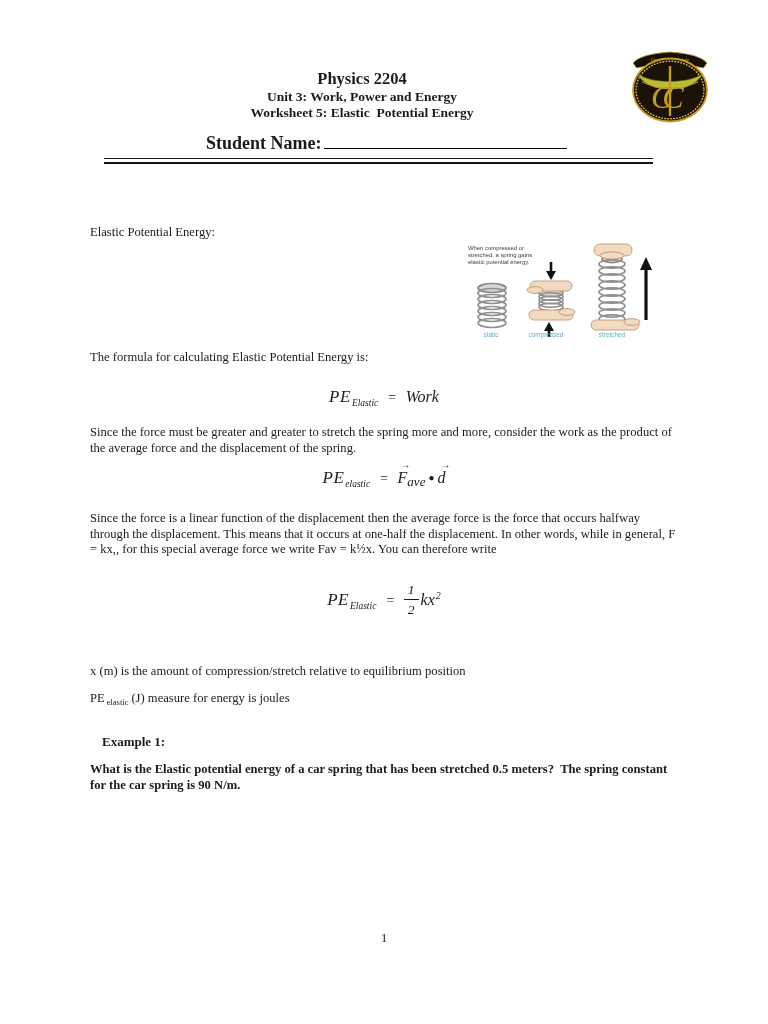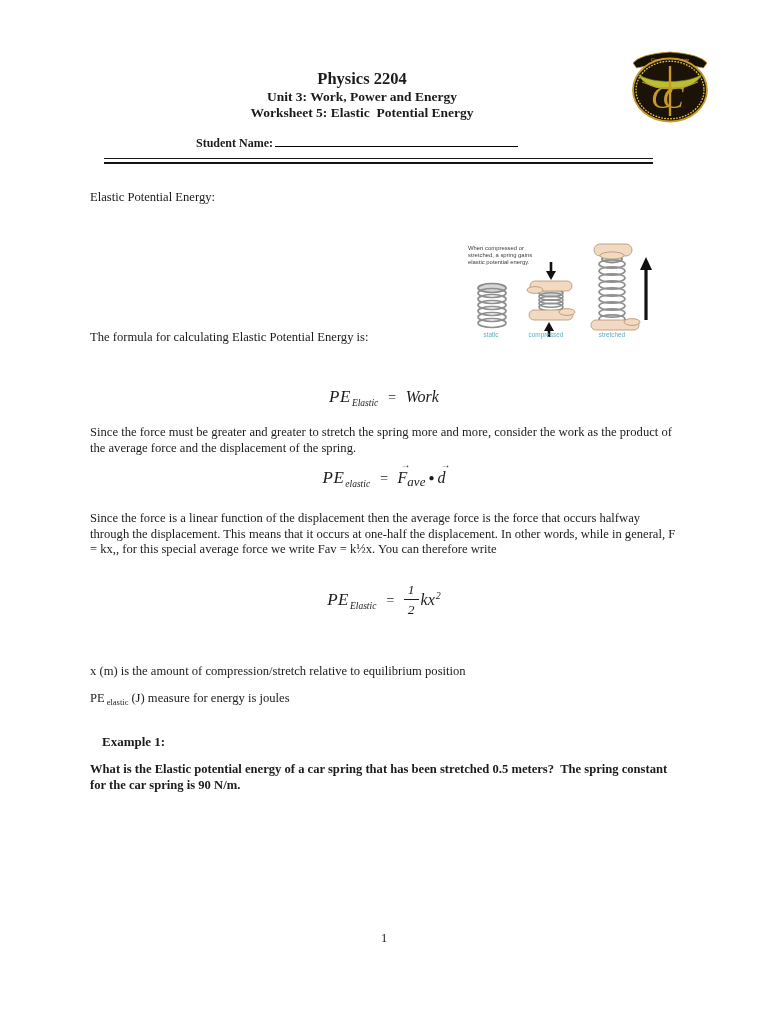--- a/index.html
+++ b/index.html
@@ -11,7 +11,7 @@
   .h1{font-size:16.5px;font-weight:bold;line-height:18px;}
   .h2{font-size:13.5px;font-weight:bold;line-height:15px;margin-top:1px;}
   .prewrap{white-space:pre-wrap;}
-  .student-row{top:133px;left:196px;font-size:12px;font-weight:bold;}
+  .student-row{top:133px;left:206px;font-size:18px;font-weight:bold;}
   .blank-line{display:inline-block;width:243px;height:13px;
               border-bottom:1.6px solid #000;margin-left:2px;}
   .dbl-rule{top:158px;left:104px;width:549px;height:3px;

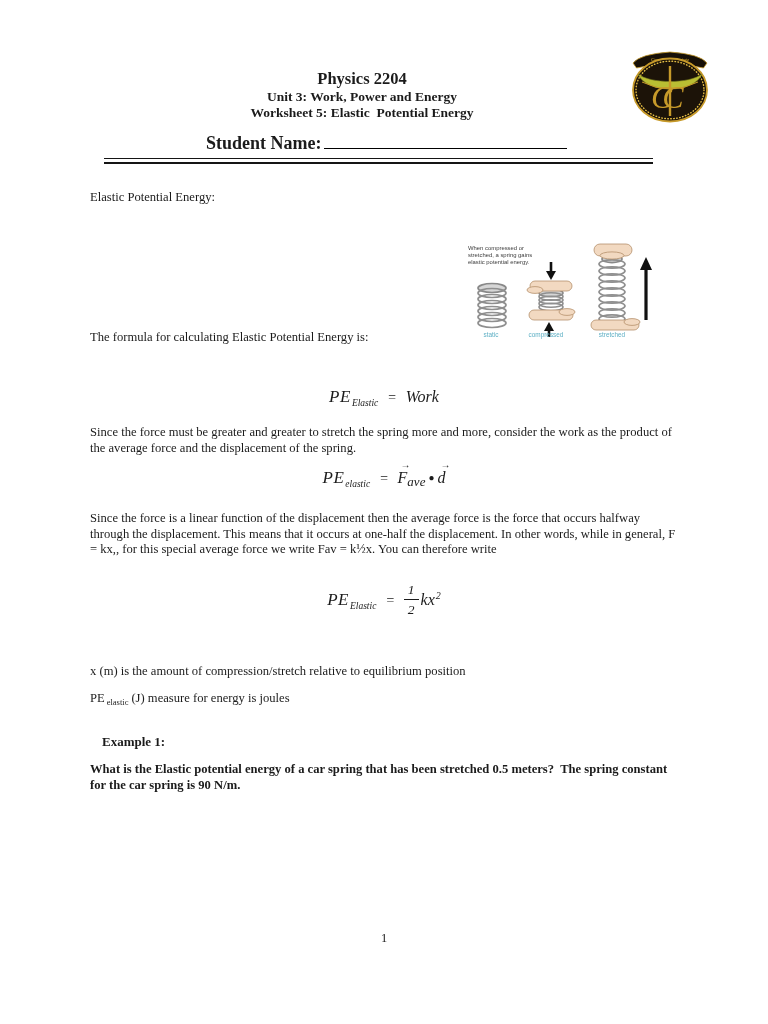--- a/index.html
+++ b/index.html
@@ -19,7 +19,7 @@
   
   .body-txt{font-size:12.6px;line-height:15.6px;}
   .def-row{top:190px;left:90px;width:588px;display:flex;}
-  .def-term{width:168px;flex:none;}
+  .def-term{width:168px;flex:none;margin-top:35px;}
   .def-text{width:400px;}
   .intro{top:330px;left:90px;width:588px;}
   .para1{top:425px;left:90px;width:588px;}

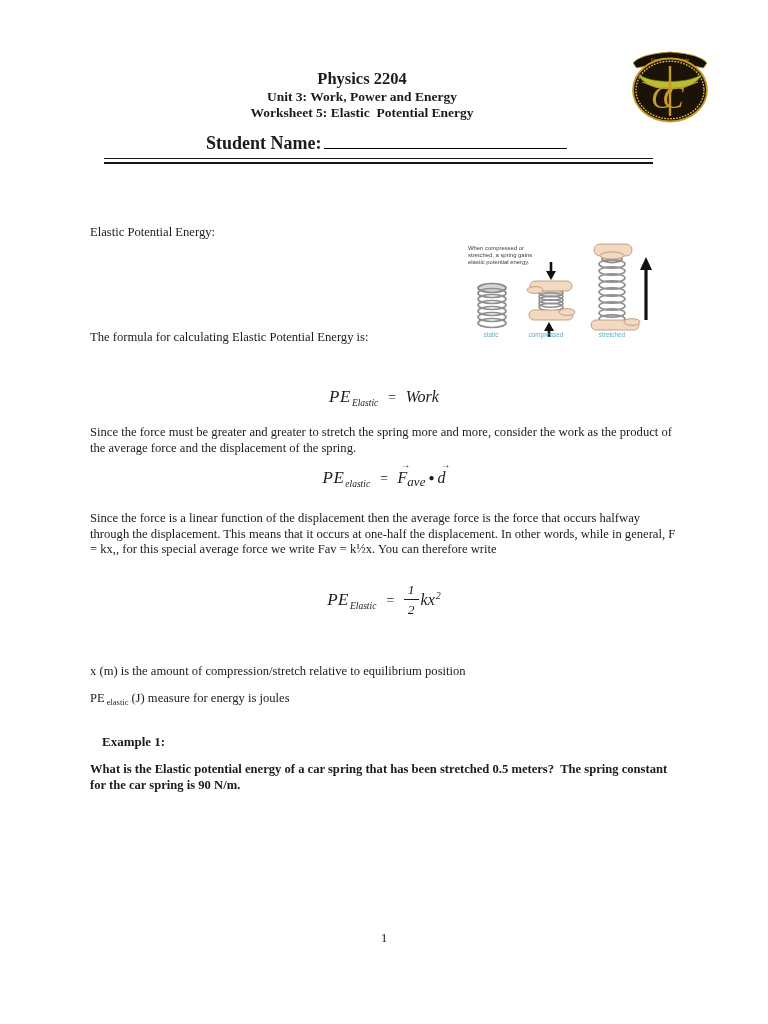--- a/index.html
+++ b/index.html
@@ -21,7 +21,7 @@
   .def-row{top:190px;left:90px;width:588px;display:flex;}
   .def-term{width:168px;flex:none;margin-top:35px;}
   .def-text{width:400px;}
-  .intro{top:330px;left:90px;width:588px;}
+  .intro{top:350px;left:90px;width:588px;}
   .para1{top:425px;left:90px;width:588px;}
   .para2{top:511px;left:90px;width:588px;}
   .kline{top:636px;left:90px;width:588px;}

